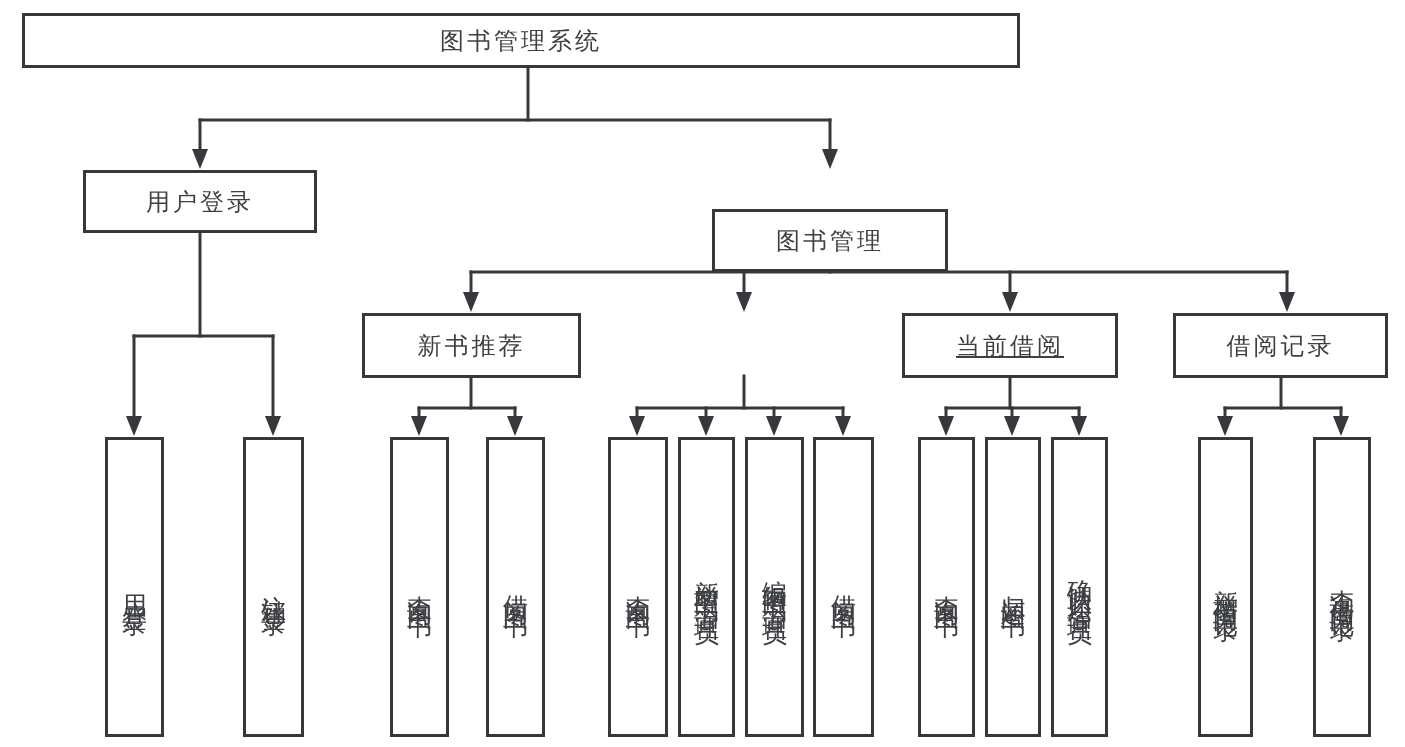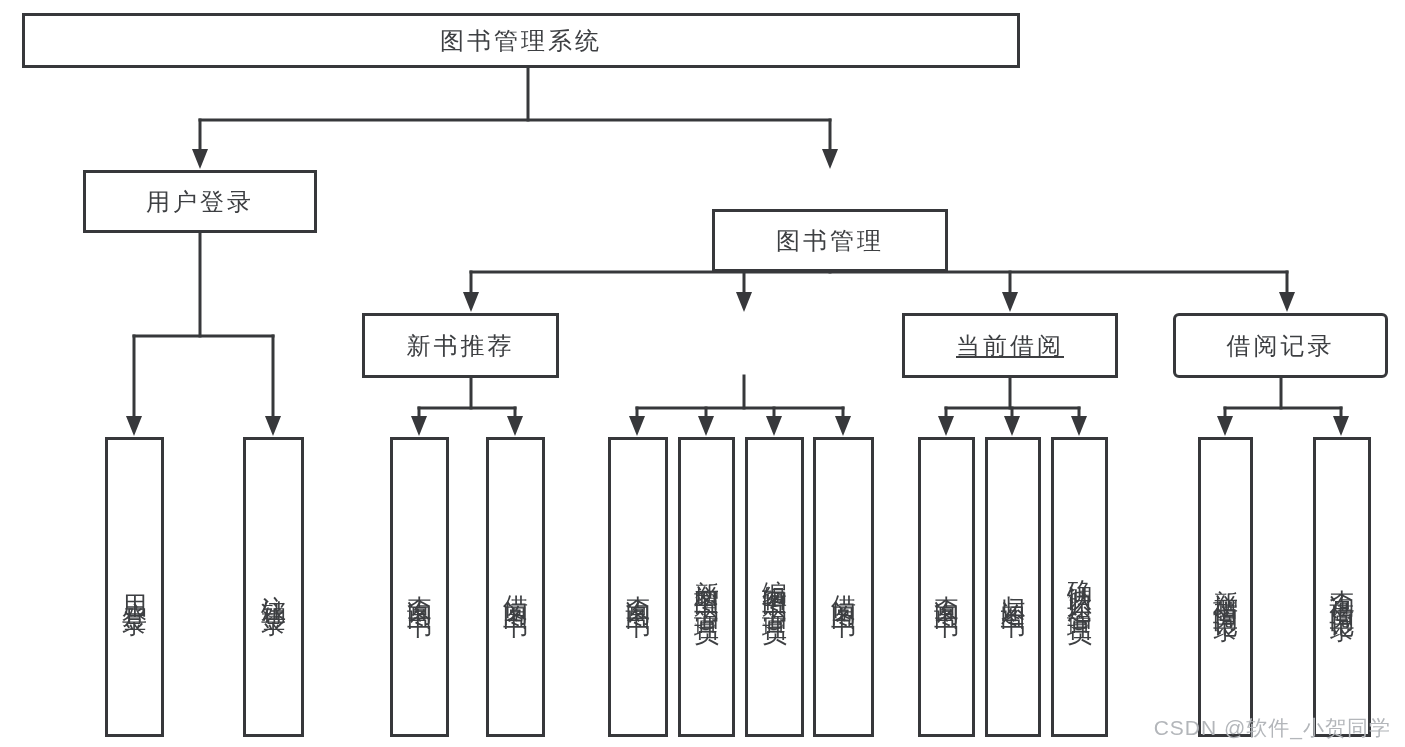--- a/index.html
+++ b/index.html
@@ -151,7 +151,7 @@
   <div class="box h-box" style="left:83px; top:170px; width:234px; height:63px;">用户登录</div>
   <div class="box h-box" style="left:712px; top:170px; width:236px; height:63px;margin-top:39px;">图书管理</div>
 
-  <div class="box h-box" style="left:362px; top:313px; width:197px; height:65px;">新书推荐</div>
+  <div class="box h-box" style="left:362px; top:313px; width:219px; height:65px;">新书推荐</div>
   <div class="box h-box" style="left:902px; top:313px; width:216px; height:65px;text-decoration:underline;">当前借阅</div>
   <div class="box h-box" style="left:1173px; top:313px; width:215px; height:65px;border-radius:6px;">借阅记录</div>
 

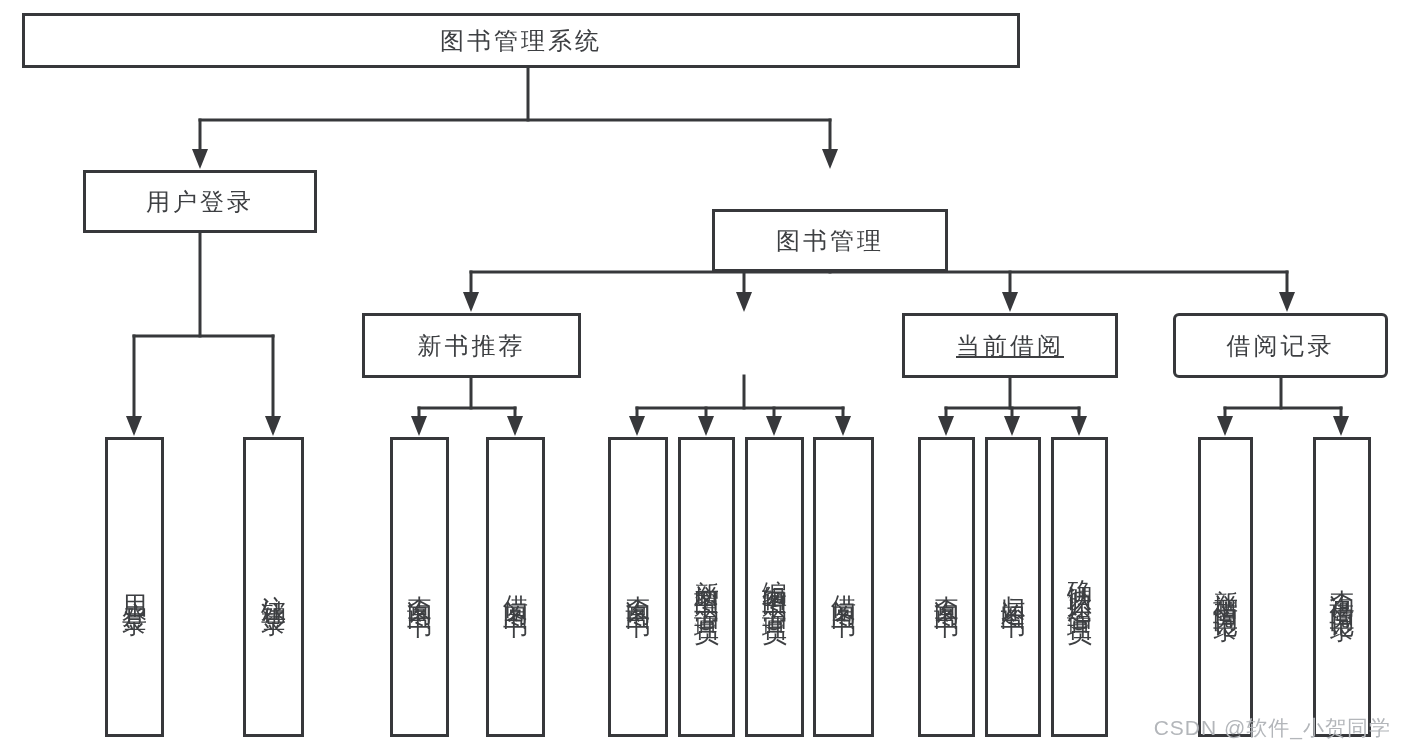--- a/index.html
+++ b/index.html
@@ -153,7 +153,7 @@
 
   <div class="box h-box" style="left:362px; top:313px; width:219px; height:65px;">新书推荐</div>
   <div class="box h-box" style="left:902px; top:313px; width:216px; height:65px;text-decoration:underline;">当前借阅</div>
-  <div class="box h-box" style="left:1173px; top:313px; width:215px; height:65px;border-radius:6px;">借阅记录</div>
+  <div class="box h-box" style="left:1173px; top:313px; width:215px; height:65px;">借阅记录</div>
 
   <div class="box v-box" style="left:105px; top:437px; width:59px; height:300px;">
     <span>用户登录</span>

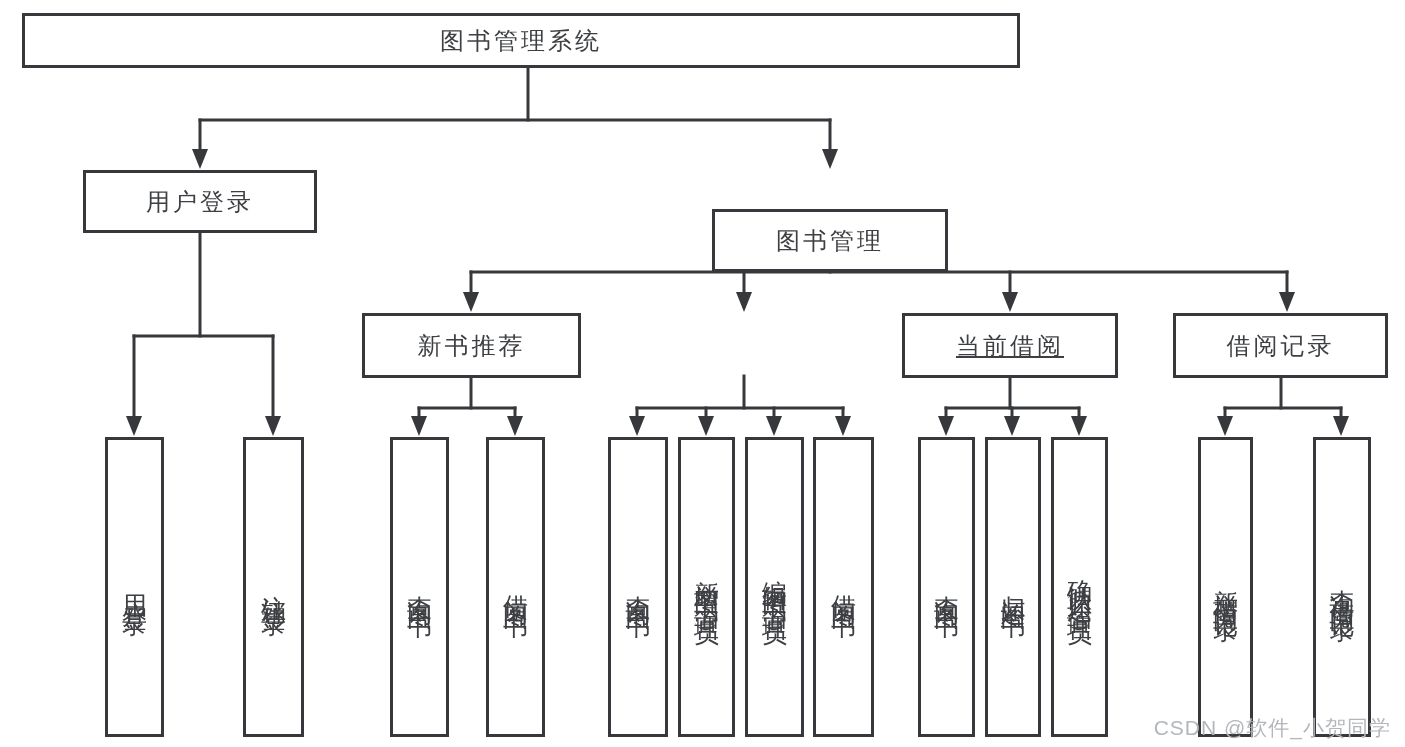--- a/index.html
+++ b/index.html
@@ -199,7 +199,6 @@
     <span>查询借阅记录</span>
   </div>
 
-  <div class="watermark">CSDN @软件_小贺同学</div>
 
 </div>
 

